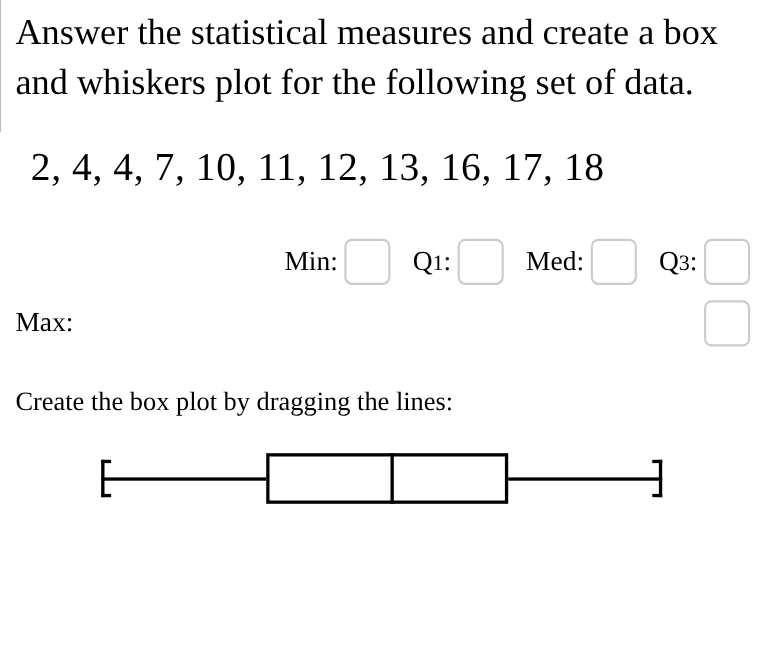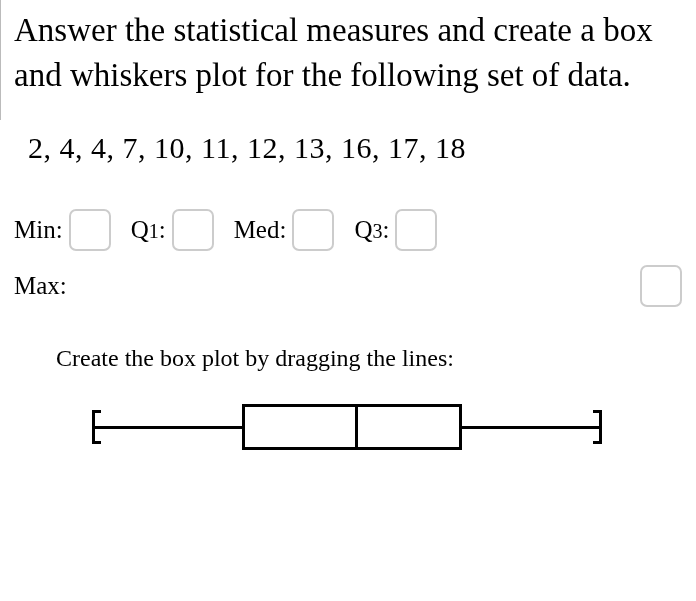--- a/index.html
+++ b/index.html
@@ -18,7 +18,7 @@
     margin-bottom: 34px;
   }
   .data-set {
-    font-size: 30px;
+    font-size: 36px;
     margin-left: 14px;
     margin-bottom: 44px;
     letter-spacing: 0.5px;

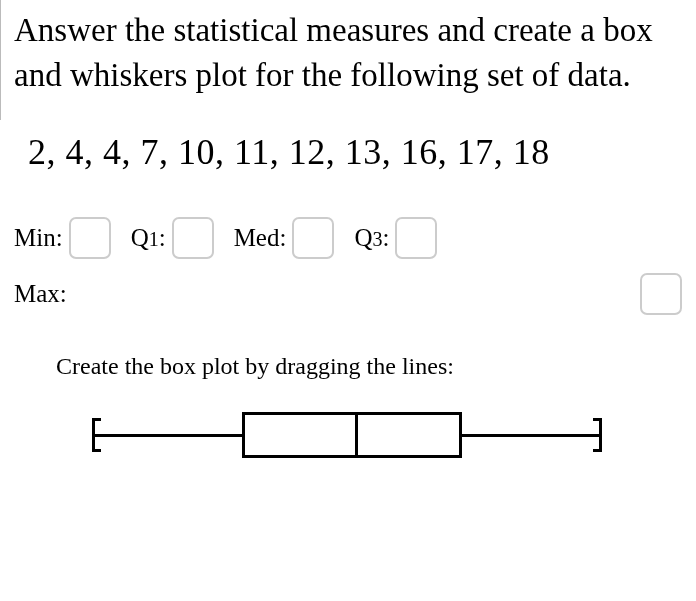--- a/index.html
+++ b/index.html
@@ -26,7 +26,7 @@
   .stats-row {
     display: flex;
     align-items: center;
-    justify-content: flex-start;
+    justify-content: flex-end;
     gap: 6px;
     margin: 0 auto 14px auto;
     font-size: 25px;

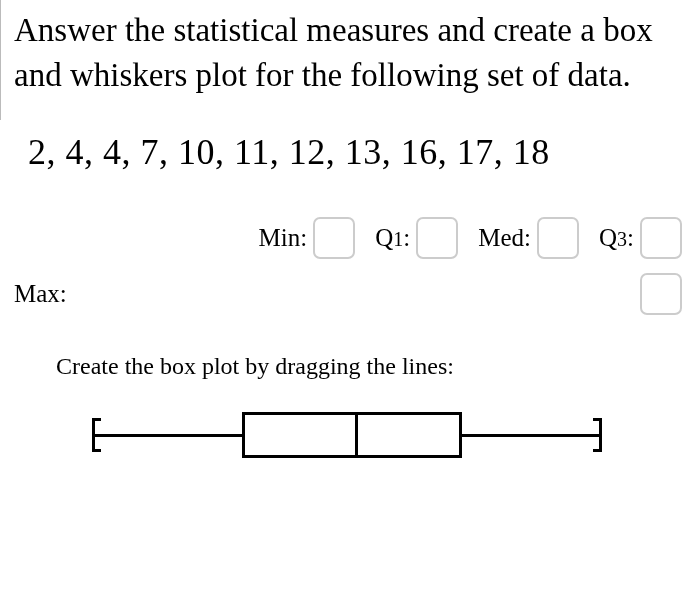--- a/index.html
+++ b/index.html
@@ -60,7 +60,6 @@
   .input-box:last-child { margin-right: 0; }
   .boxplot-instr {
     font-size: 24px;
-    margin-left: 42px;
     margin-bottom: 26px;
   }
   .boxplot-wrap {

